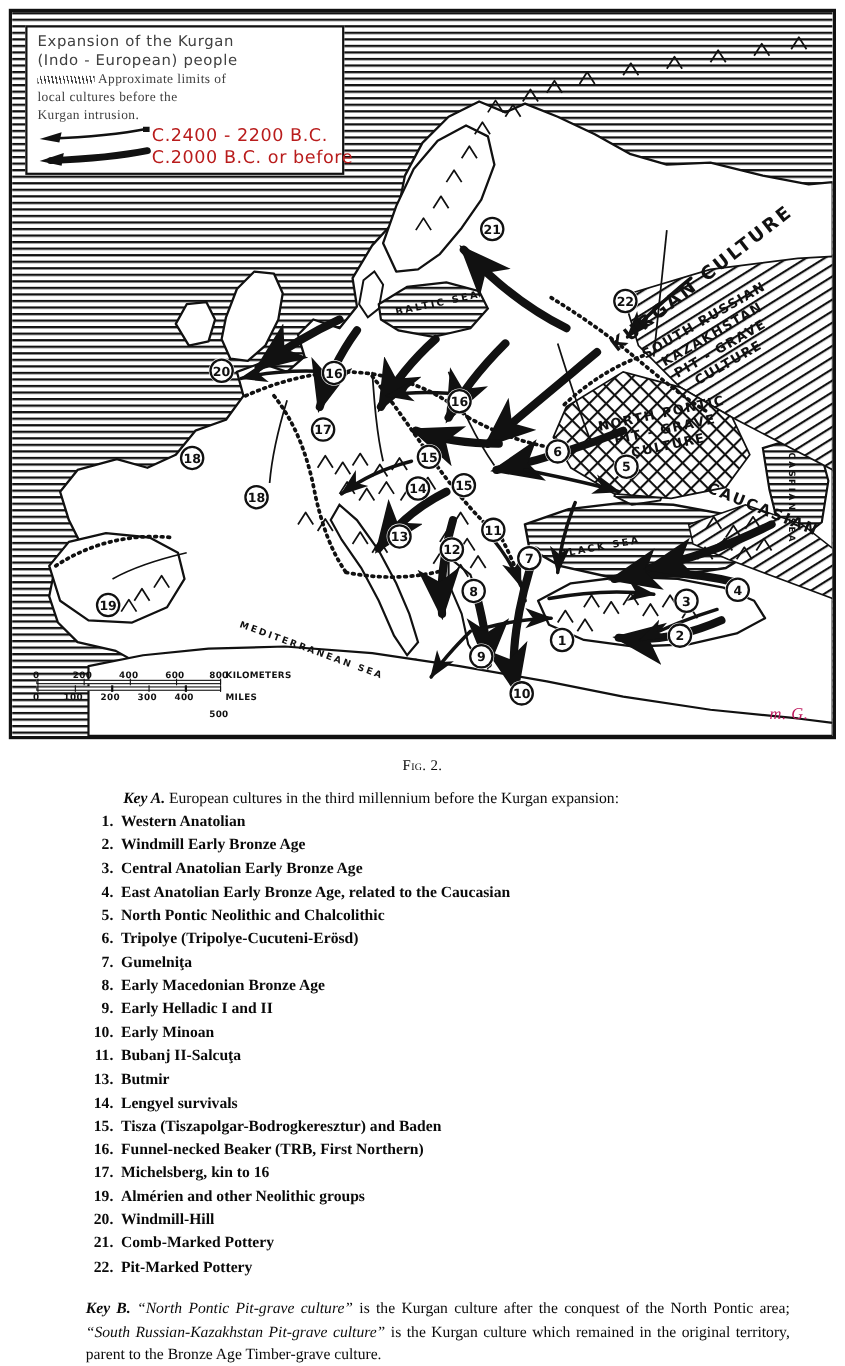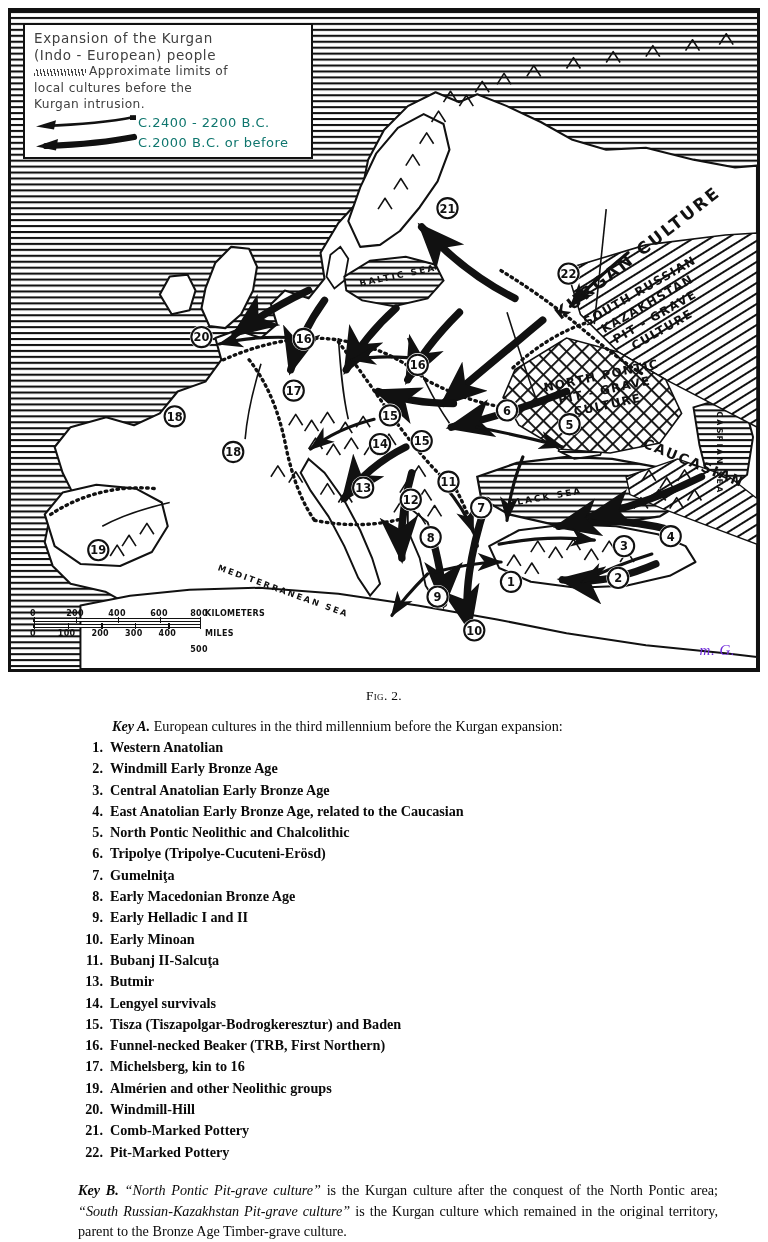--- a/index.html
+++ b/index.html
@@ -61,6 +61,7 @@
   .lg-line.small {
     font-size: 12.2px;
     letter-spacing: 0.4px;
+    font-family: Liberation Serif, serif;
   }
   .lg-hatchmark {
     display: inline-block;

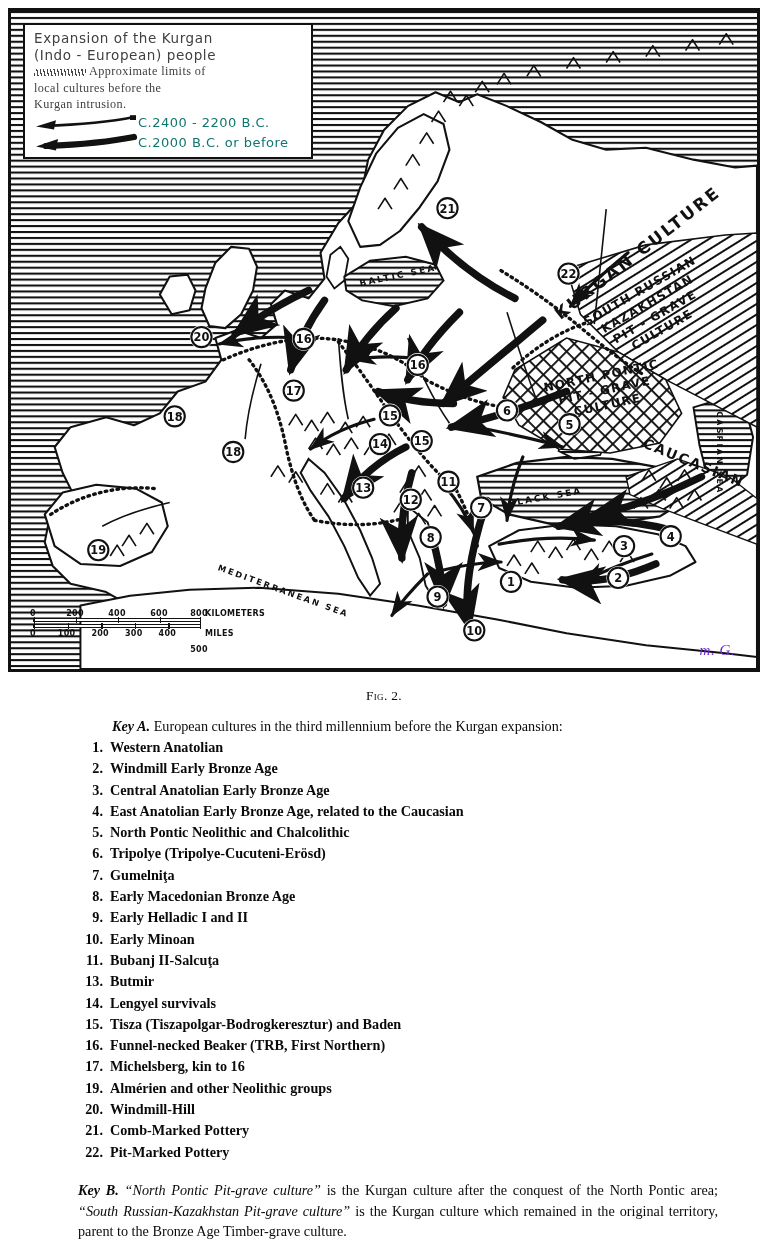--- a/index.html
+++ b/index.html
@@ -91,10 +91,10 @@
     position: relative;
   }
   .lg-row-label {
-    font-size: 13px;
+    font-size: 16px;
     letter-spacing: 0.5px;
     white-space: nowrap;
-    color: #0f766e;
+    color: #b91c1c;
   }
 
   

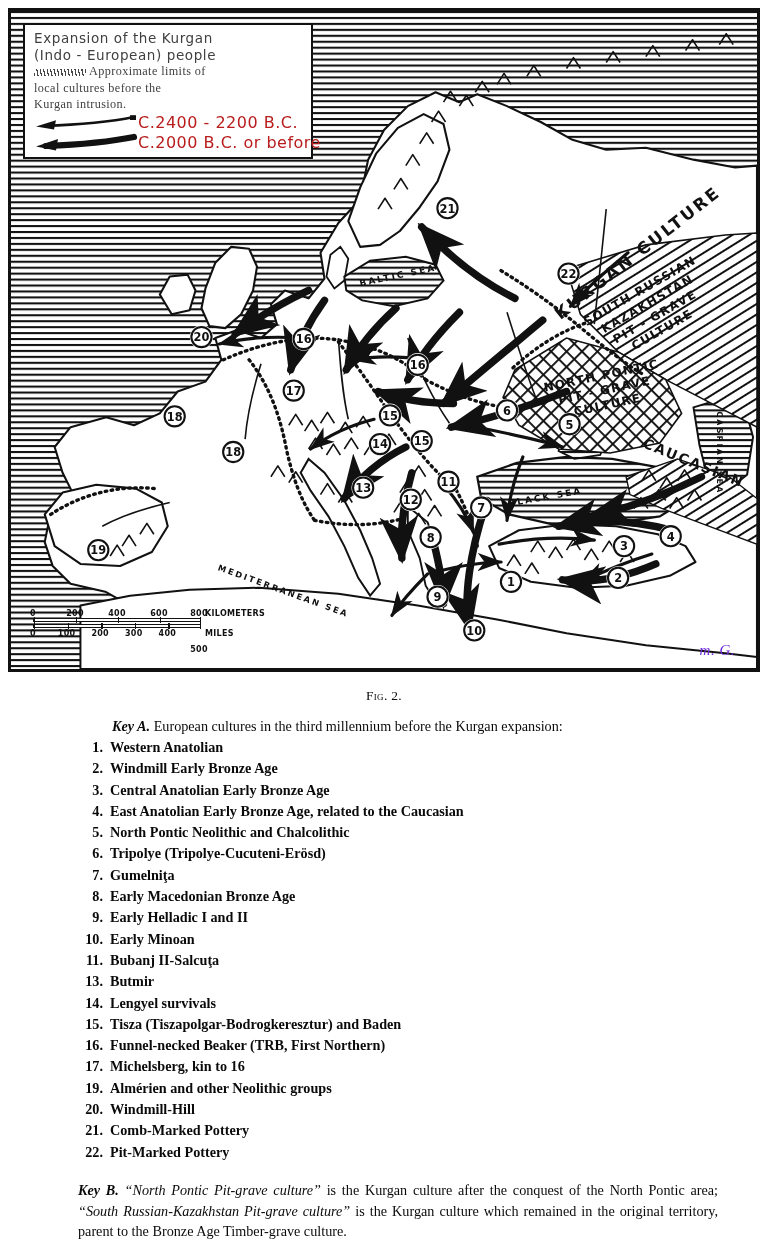--- a/index.html
+++ b/index.html
@@ -140,7 +140,7 @@
     font-family: "Liberation Serif", serif;
     font-style: italic;
     font-size: 15px;
-    color: #6d28d9;
+    color: #be185d;
     z-index: 40;
     letter-spacing: .5px;
     margin-left: 24px;

